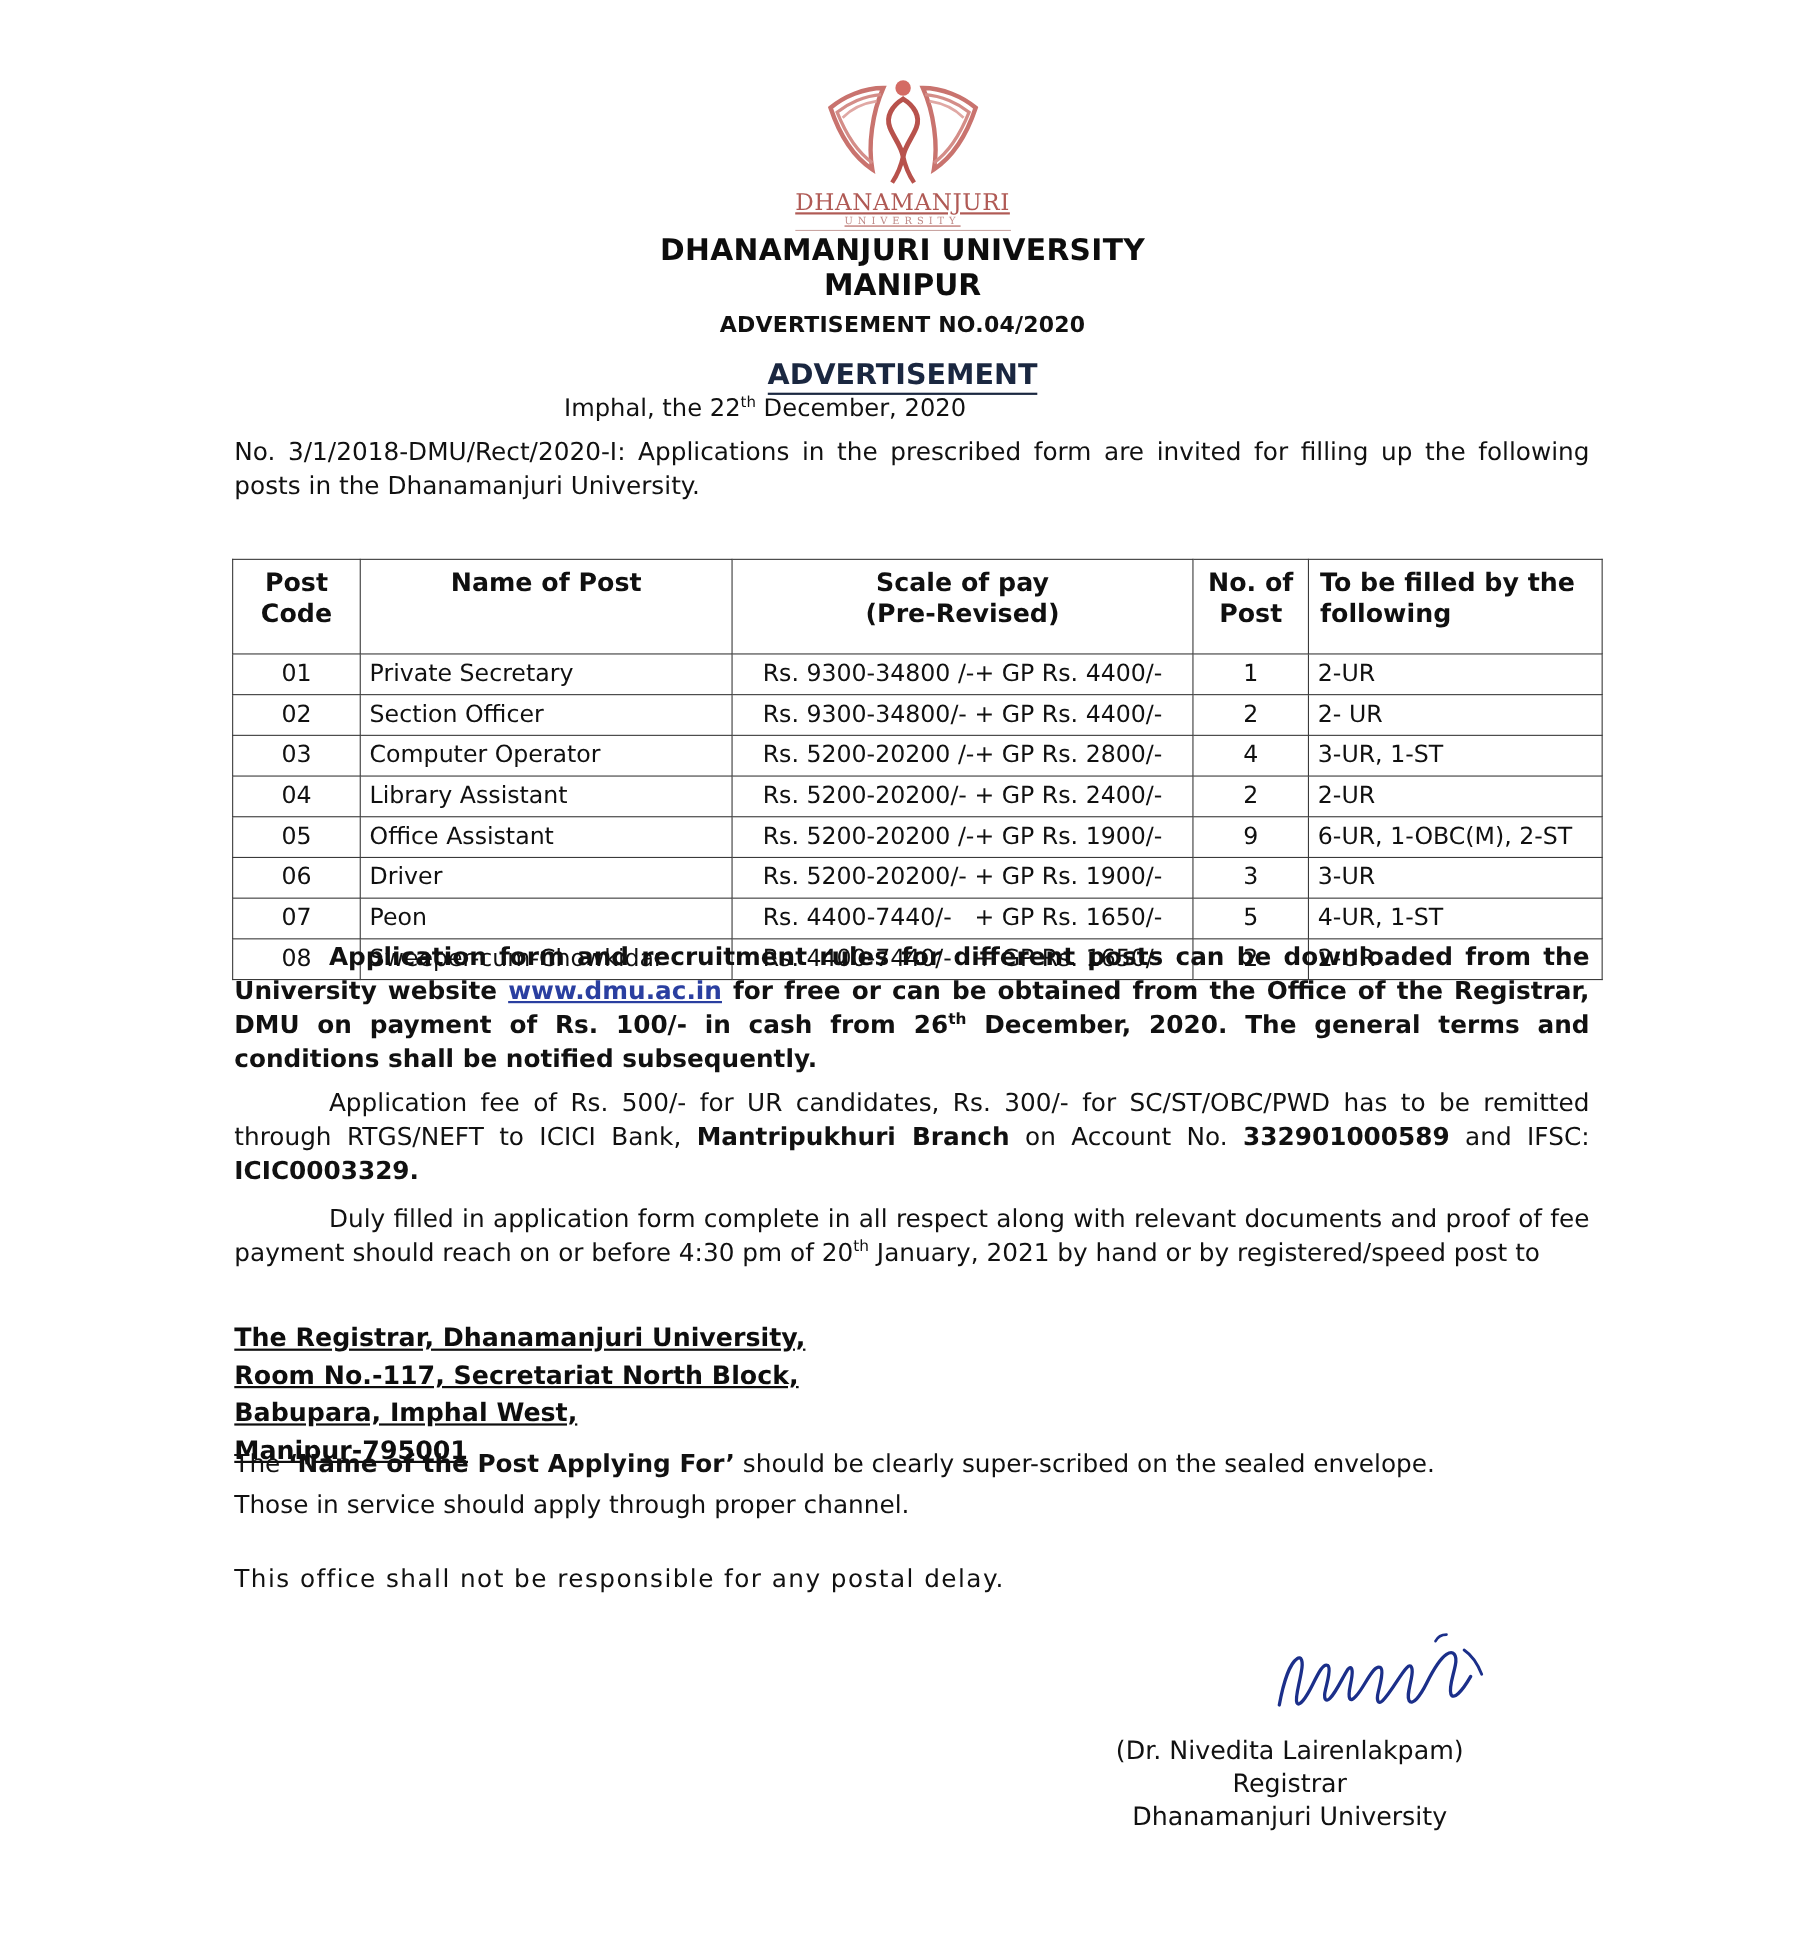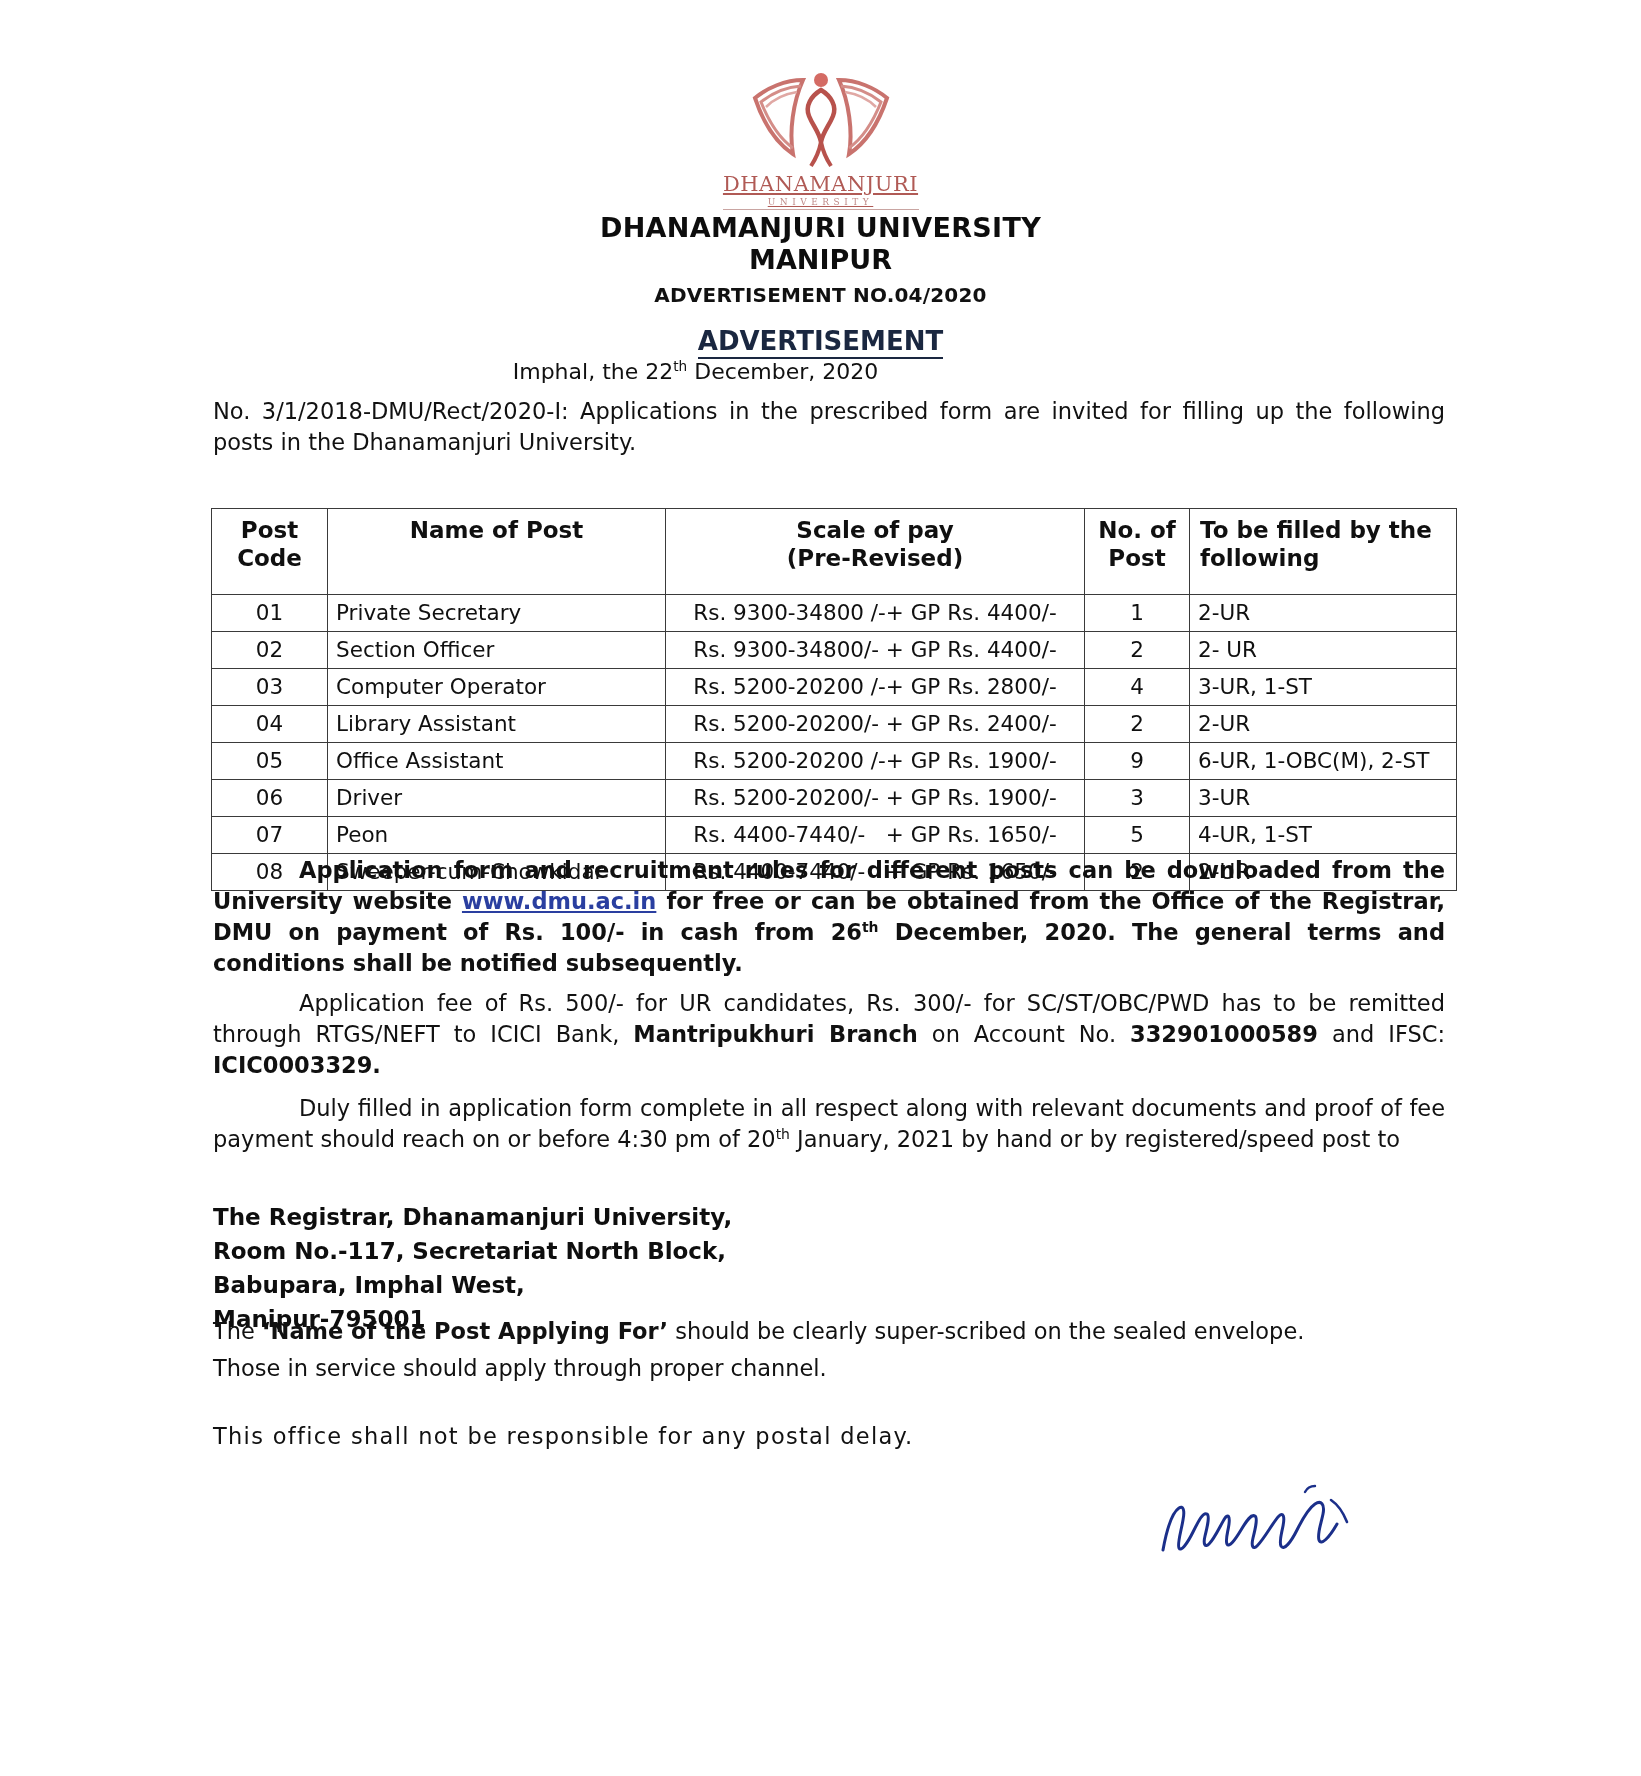--- a/index.html
+++ b/index.html
@@ -190,6 +190,7 @@
     font-size: 23px;
     line-height: 1.0;
     color: #0e0e0e;
+    text-decoration: underline;
   }
   .note {
     position: absolute;

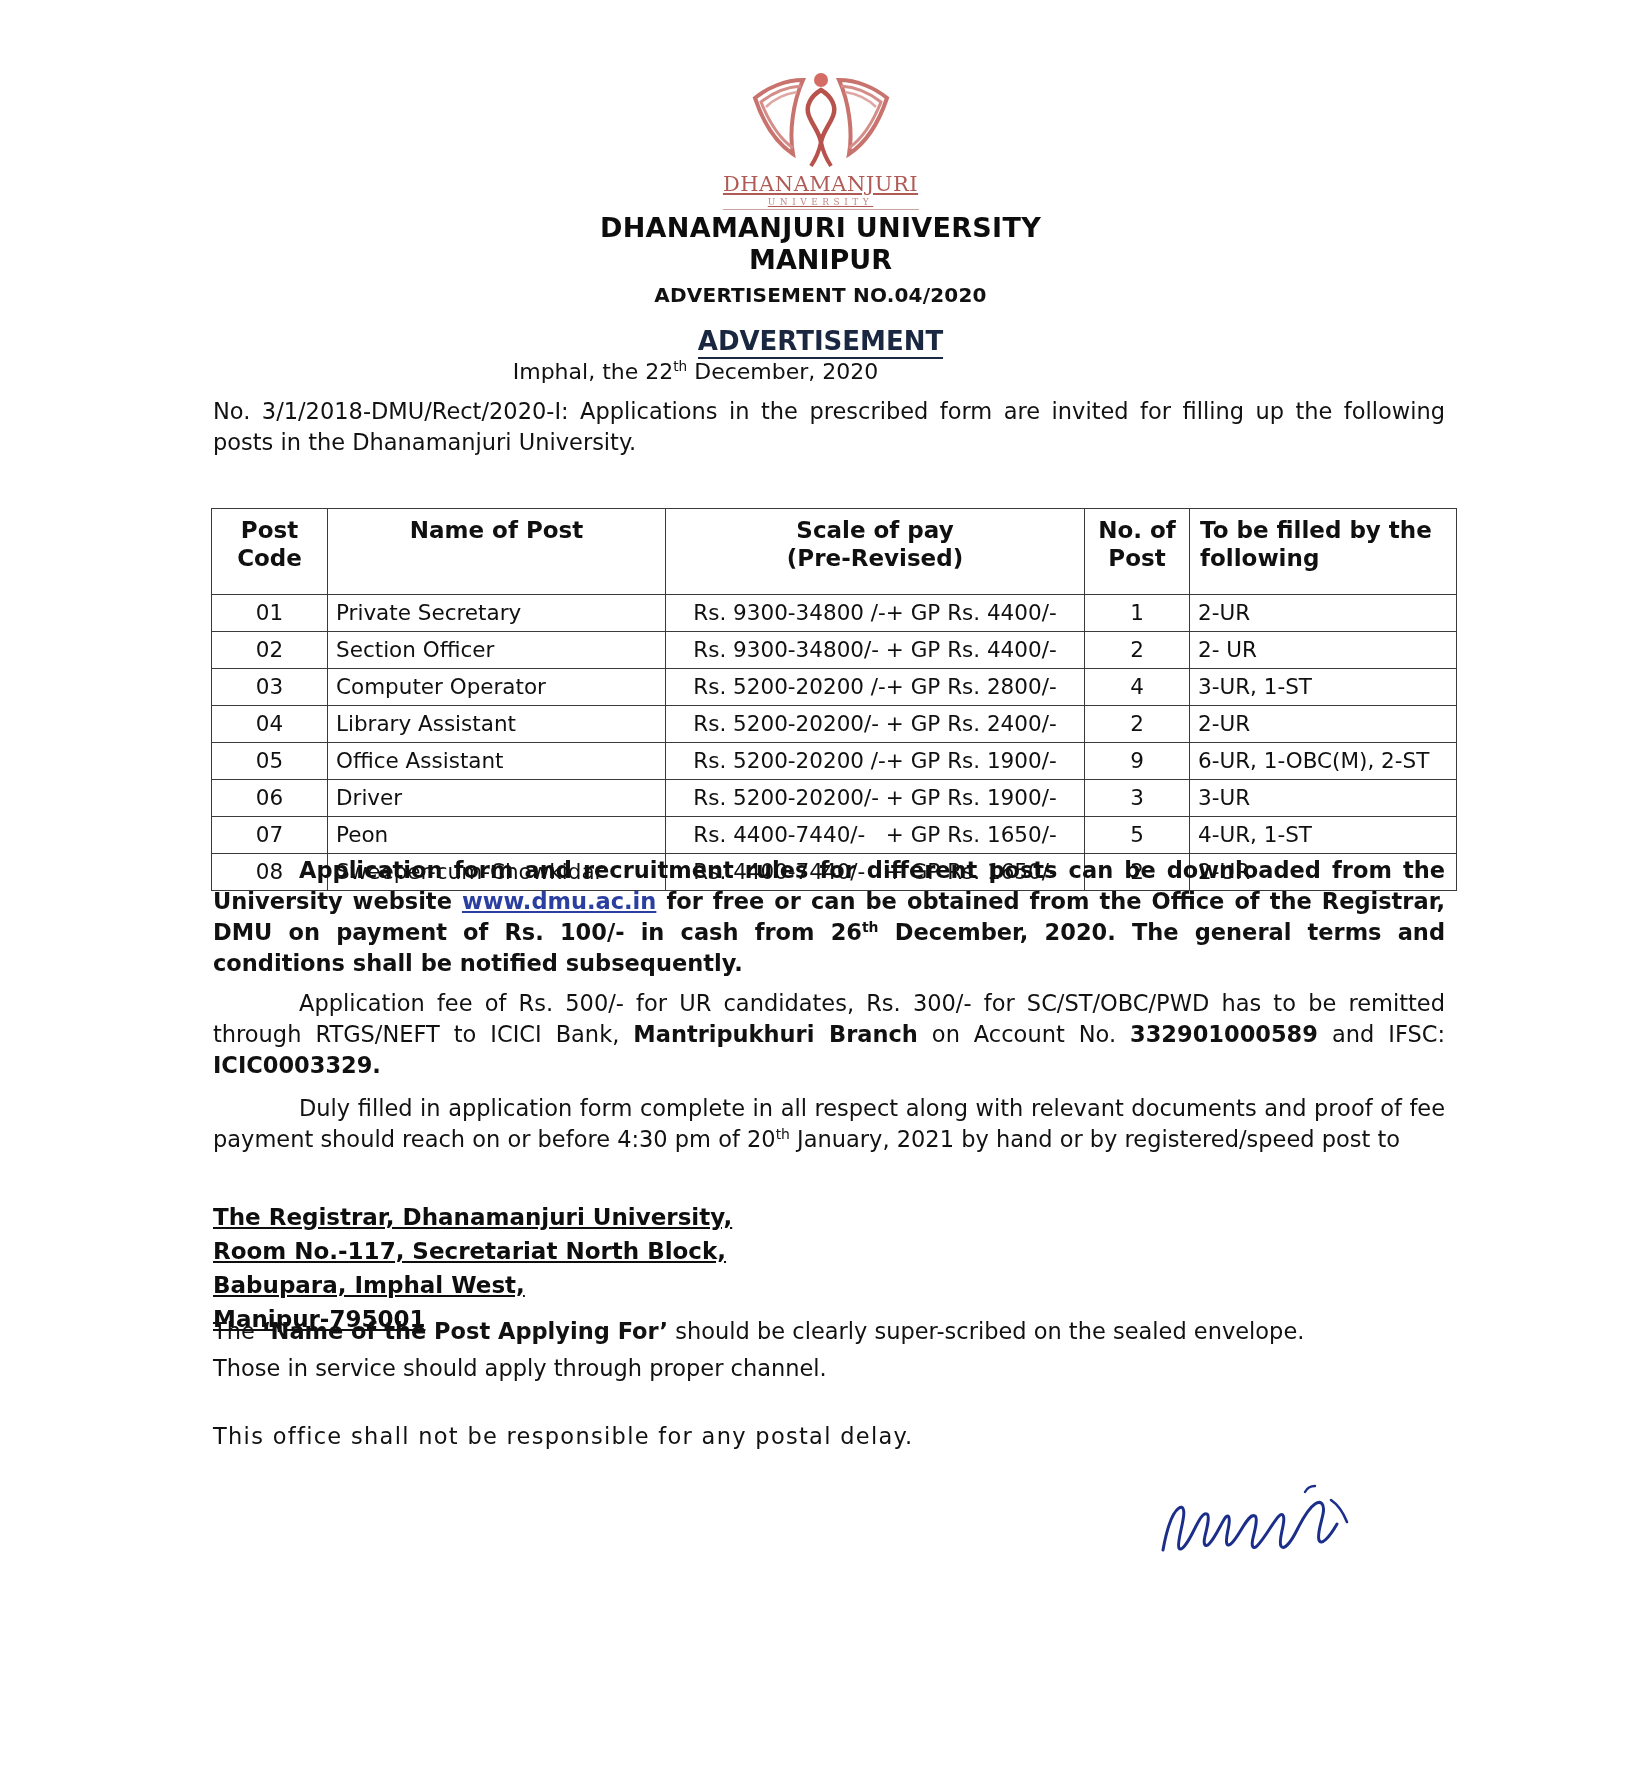--- a/index.html
+++ b/index.html
@@ -366,6 +366,11 @@
     <path d="M176 22 C182 26 188 34 192 44" fill="none" stroke="#1b2f8a" stroke-width="2.6" stroke-linecap="round"></path>
   </svg>
 
+  <div class="sig-name">
+    <div>(Dr. Nivedita Lairenlakpam)</div>
+    <div>Registrar</div>
+    <div>Dhanamanjuri University</div>
+  </div>
 
 </div>
 

